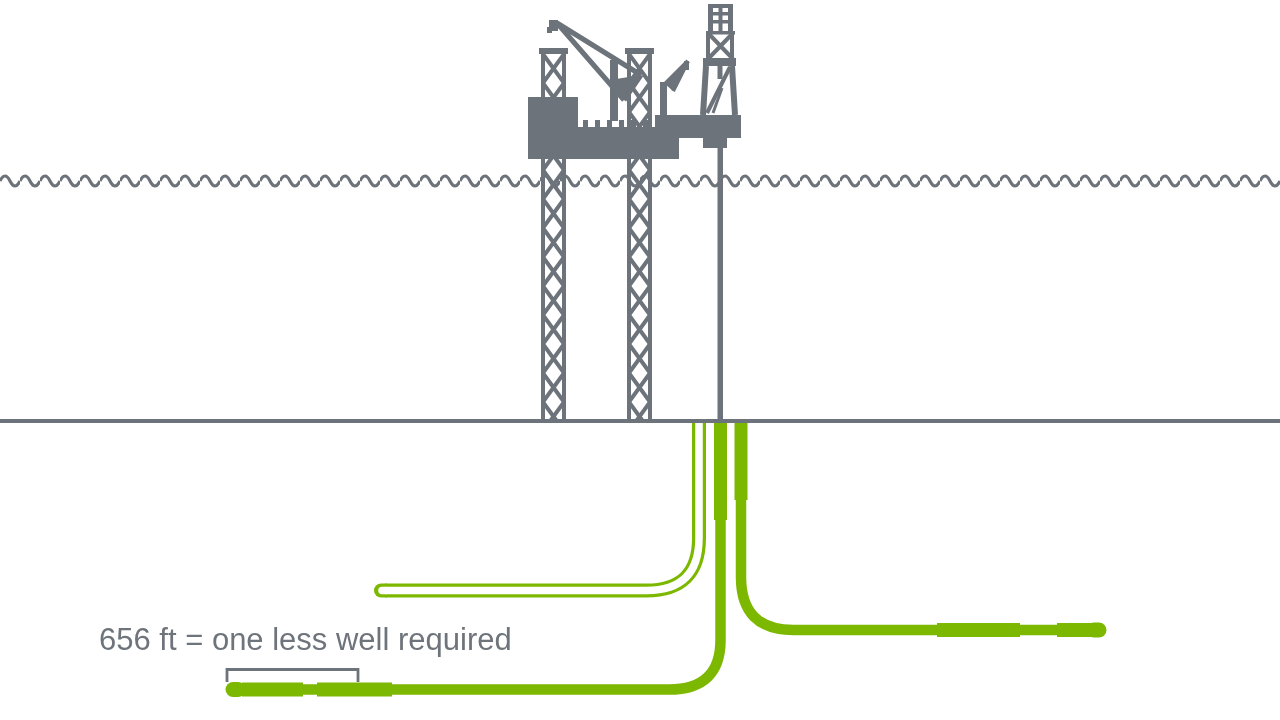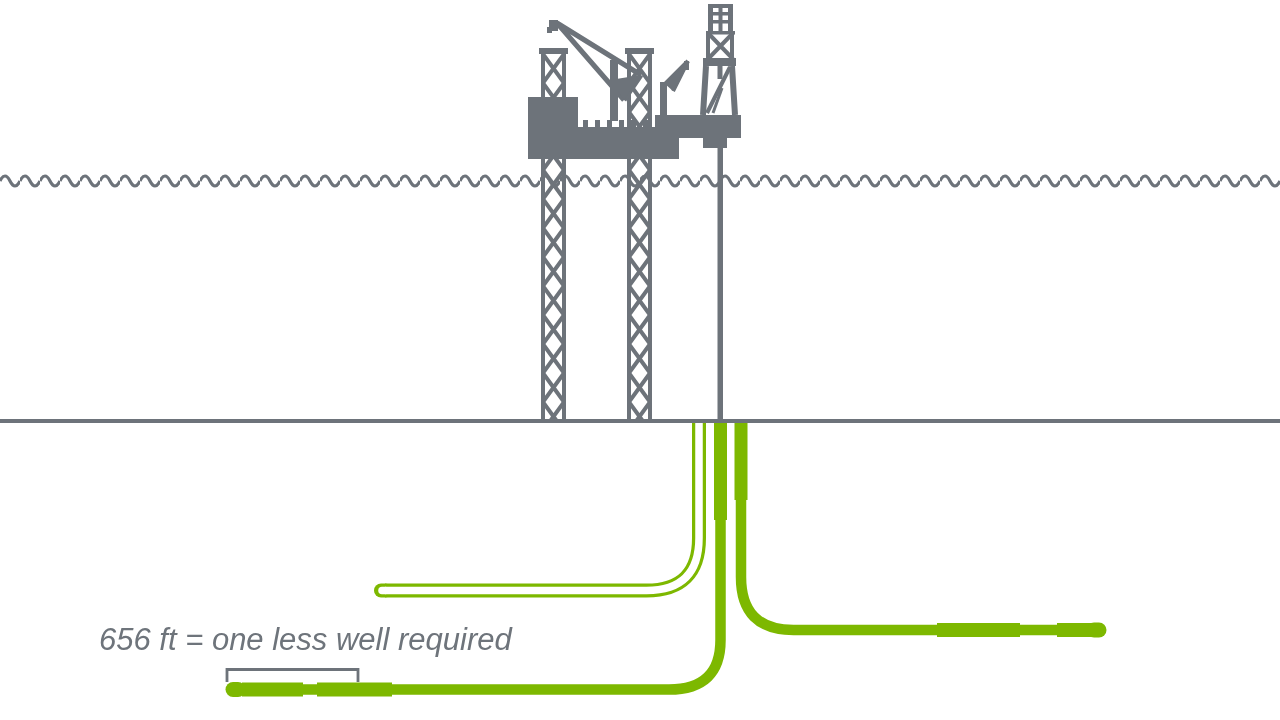--- a/index.html
+++ b/index.html
@@ -23,7 +23,6 @@
     position:absolute;left:99px;top:622px;
     font-size:31px;line-height:36px;color:var(--text-gray);
     white-space:nowrap;
-    font-style:italic;
   }
 </style>
 </head>

